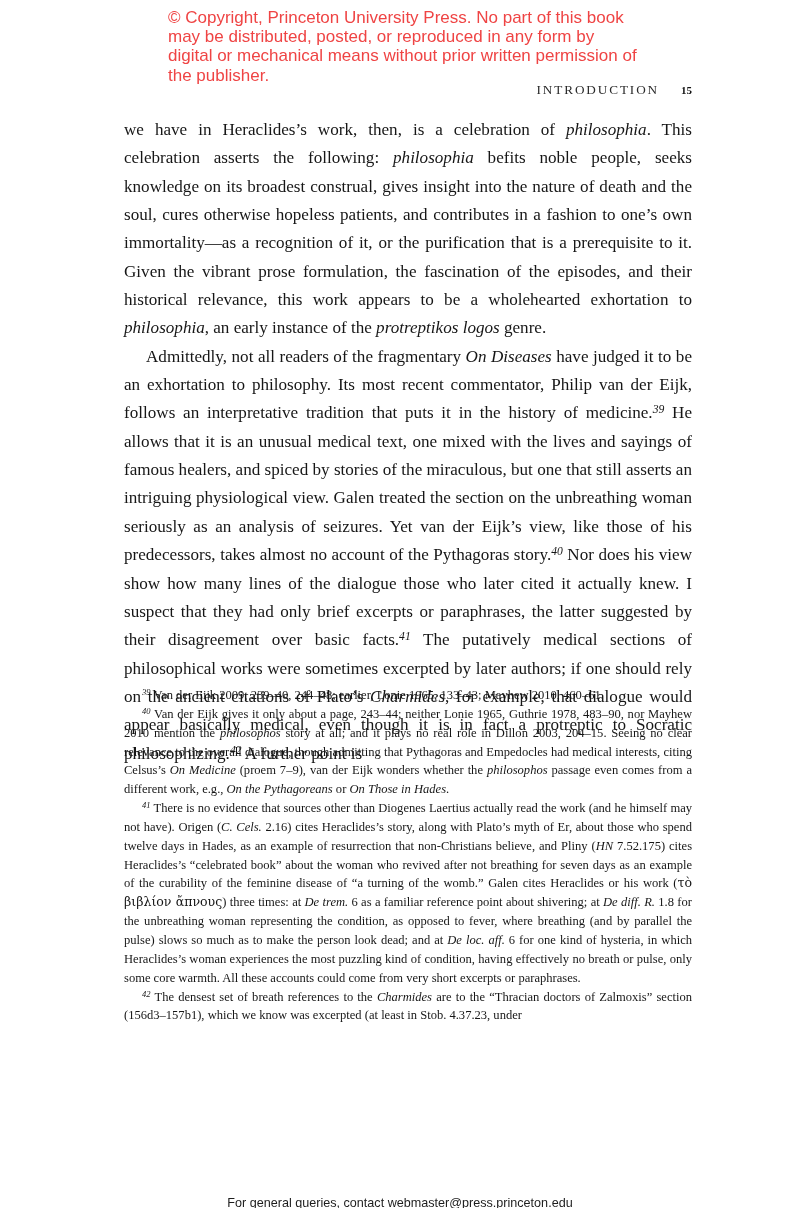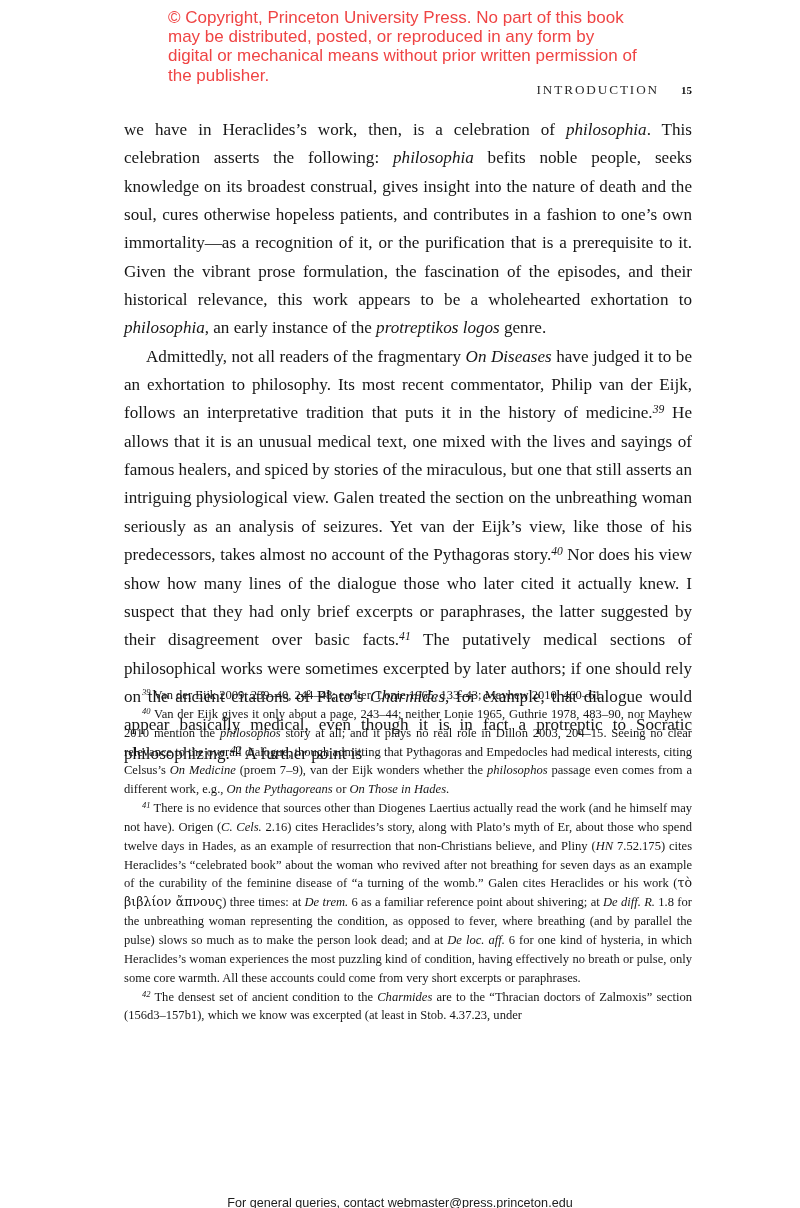--- a/index.html
+++ b/index.html
@@ -140,7 +140,7 @@
 
     <p class="note"><sup>41</sup><span> There is no evidence that sources other than Diogenes Laertius actually read the work (and he himself may not have). Origen (</span><i>C. Cels.</i><span> 2.16) cites Heraclides’s story, along with Plato’s myth of Er, about those who spend twelve days in Hades, as an example of resurrection that non-Christians believe, and Pliny (</span><i>HN</i><span> 7.52.175) cites Heraclides’s “celebrated book” about the woman who revived after not breathing for seven days as an example of the curability of the feminine disease of “a turning of the womb.” Galen cites Heraclides or his work (</span><span class="greek">τὸ βιβλίον ἄπνους</span><span>) three times: at </span><i>De trem.</i><span> 6 as a familiar reference point about shivering; at </span><i>De diff. R.</i><span> 1.8 for the unbreathing woman representing the condition, as opposed to fever, where breathing (and by parallel the pulse) slows so much as to make the person look dead; and at </span><i>De loc. aff.</i><span> 6 for one kind of hysteria, in which Heraclides’s woman experiences the most puzzling kind of condition, having effectively no breath or pulse, only some core warmth. All these accounts could come from very short excerpts or paraphrases.</span></p>
 
-    <p class="note"><sup>42</sup><span> The densest set of ancient condition to the </span><i>Charmides</i><span> are to the “Thracian doctors of Zalmoxis” section (156d3–157b1), which we know was excerpted (at least in Stob. 4.37.23, under</span></p>
+    <p class="note"><sup>42</sup><span> The densest set of breath references to the </span><i>Charmides</i><span> are to the “Thracian doctors of Zalmoxis” section (156d3–157b1), which we know was excerpted (at least in Stob. 4.37.23, under</span></p>
 
   </div>
 

